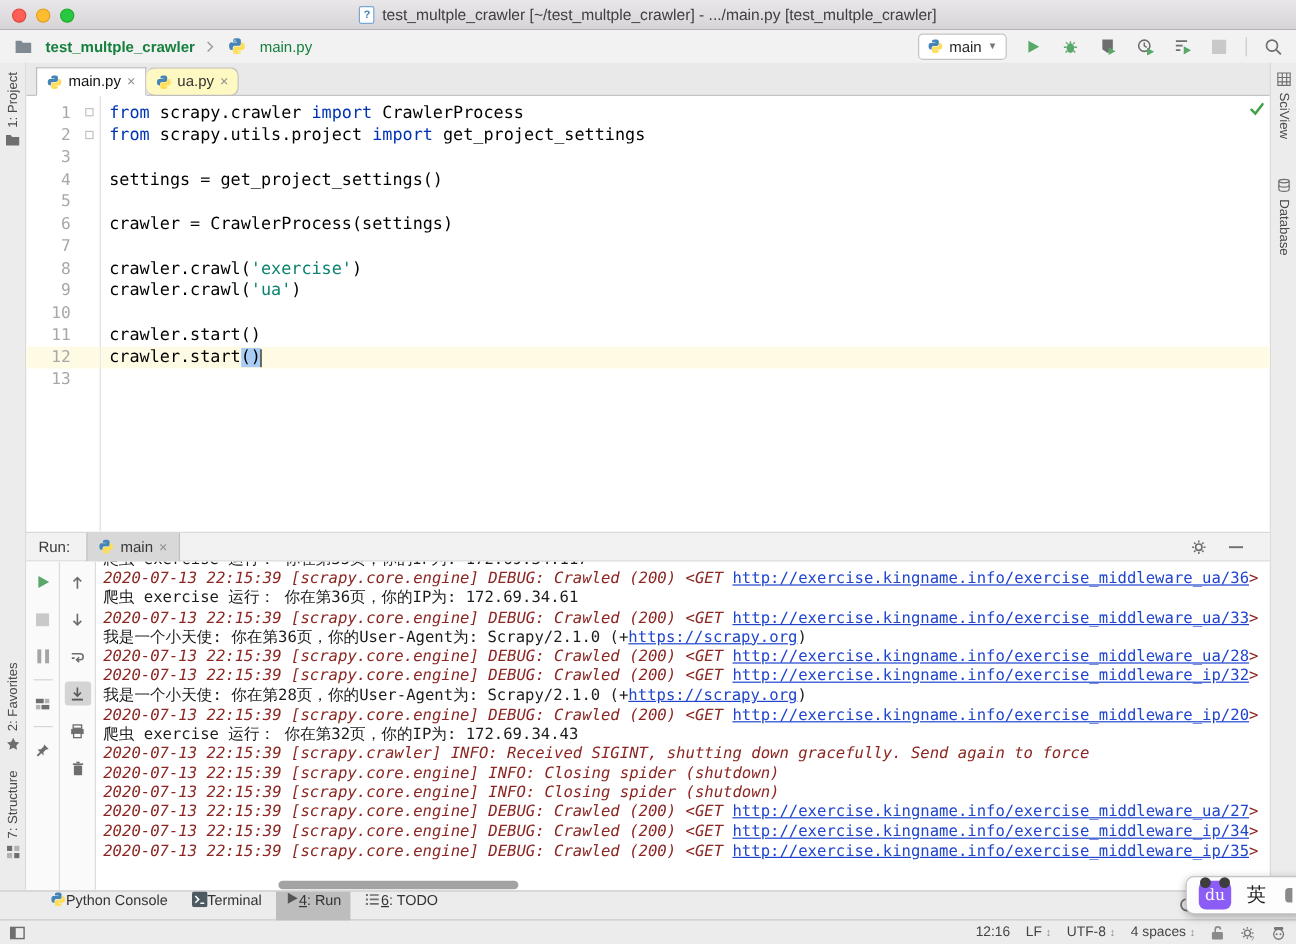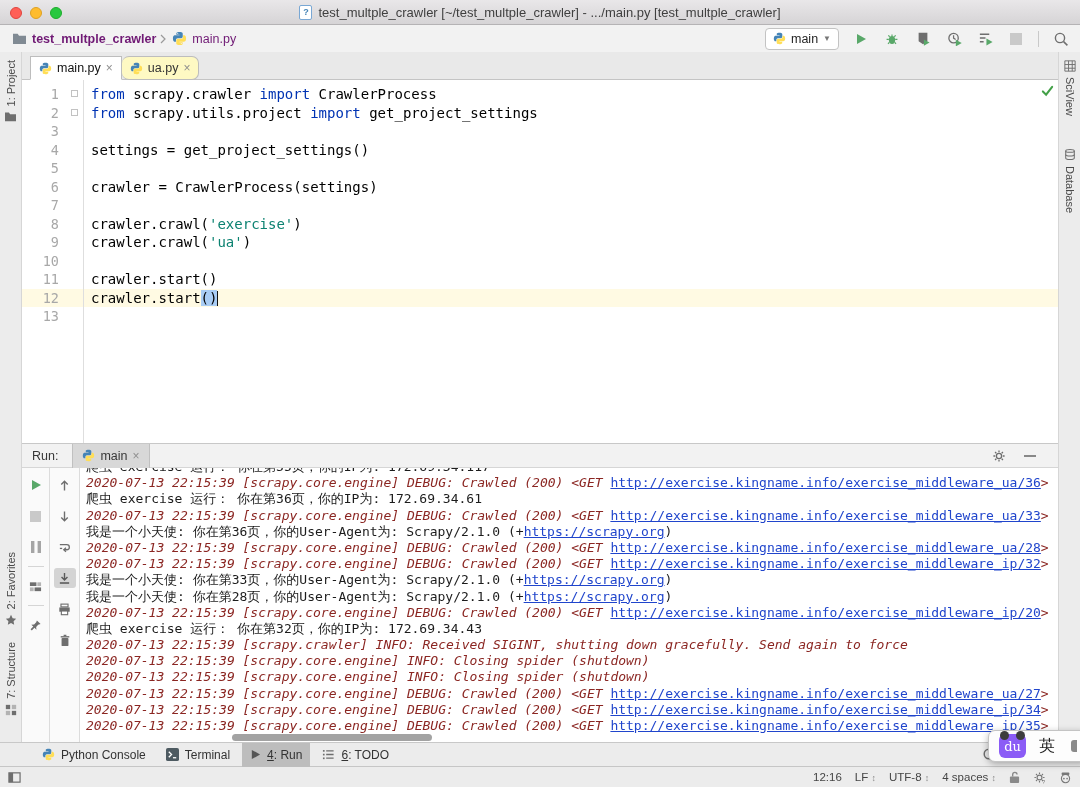--- a/index.html
+++ b/index.html
@@ -19,7 +19,7 @@
             color:#4584b6;font-size:9px;line-height:13px;text-align:center;font-weight:bold;}
   
   .navbar{height:27px;background:#f2f2f2;display:flex;align-items:center;padding:0 10px;}
-  .crumbs{display:flex;align-items:center;gap:4px;font-size:12.5px;color:#701a75;}
+  .crumbs{display:flex;align-items:center;gap:10px;font-size:12.5px;color:#15803d;}
   .crumbs .proj{font-weight:bold;}
   .nav-right{margin-left:auto;display:flex;align-items:center;gap:13px;}
   .runconfig{display:flex;align-items:center;gap:5px;background:#fff;border:1px solid #c3c3c3;

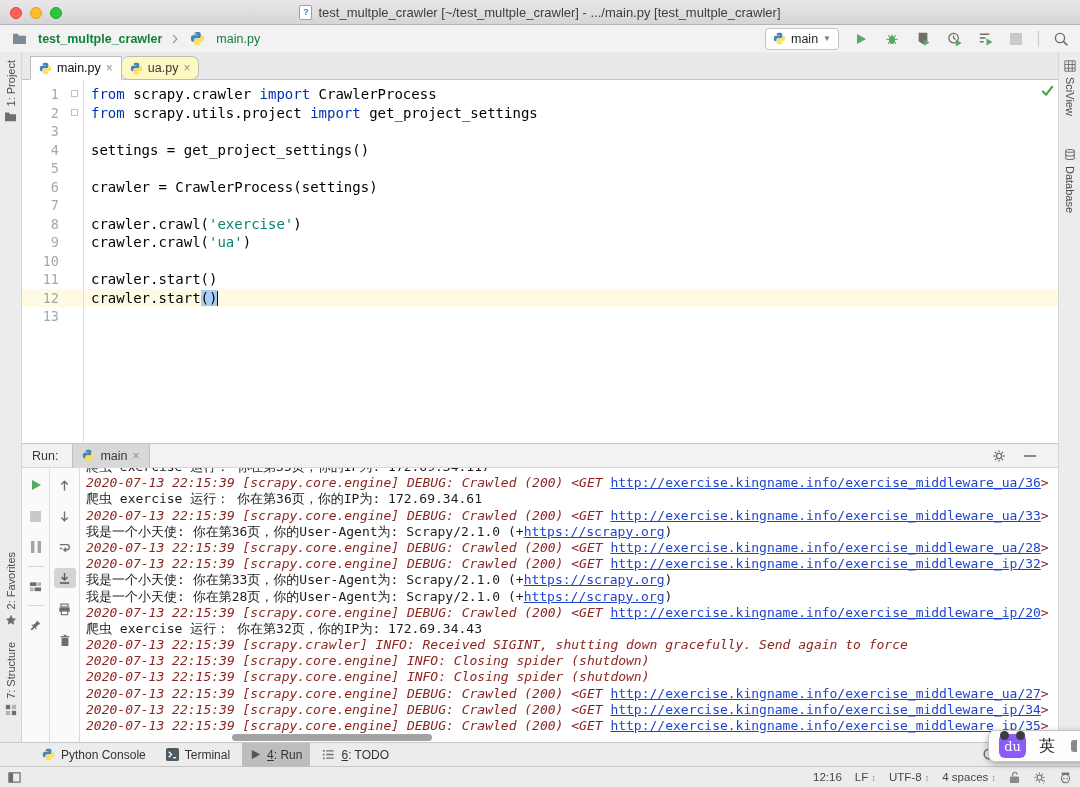--- a/index.html
+++ b/index.html
@@ -401,7 +401,6 @@
               <div class="conline"><span class="sg-out">我是一个小天使: 你在第36页，你的User-Agent为: Scrapy/2.1.0 (+</span><span class="sg-link">https://scrapy.org</span><span class="sg-out">)</span></div>
               <div class="conline"><span class="sg-log">2020-07-13 22:15:39 [scrapy.core.engine] DEBUG: Crawled (200) &lt;GET </span><span class="sg-link">http://exercise.kingname.info/exercise_middleware_ua/28</span><span class="sg-log">&gt; (re</span></div>
               <div class="conline"><span class="sg-log">2020-07-13 22:15:39 [scrapy.core.engine] DEBUG: Crawled (200) &lt;GET </span><span class="sg-link">http://exercise.kingname.info/exercise_middleware_ip/32</span><span class="sg-log">&gt; (re</span></div>
-              <div class="conline"><span class="sg-out">我是一个小天使: 你在第33页，你的User-Agent为: Scrapy/2.1.0 (+</span><span class="sg-link">https://scrapy.org</span><span class="sg-out">)</span></div>
               <div class="conline"><span class="sg-out">我是一个小天使: 你在第28页，你的User-Agent为: Scrapy/2.1.0 (+</span><span class="sg-link">https://scrapy.org</span><span class="sg-out">)</span></div>
               <div class="conline"><span class="sg-log">2020-07-13 22:15:39 [scrapy.core.engine] DEBUG: Crawled (200) &lt;GET </span><span class="sg-link">http://exercise.kingname.info/exercise_middleware_ip/20</span><span class="sg-log">&gt; (re</span></div>
               <div class="conline"><span class="sg-out">爬虫 exercise 运行： 你在第32页，你的IP为: 172.69.34.43</span></div>

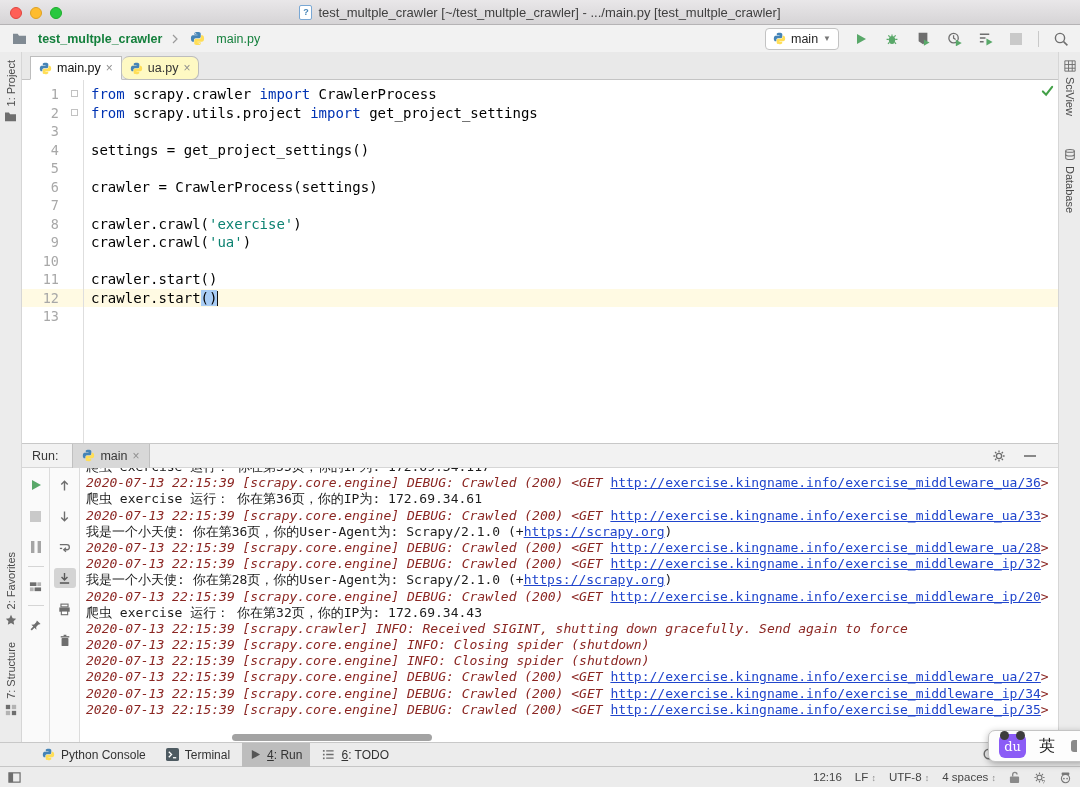--- a/index.html
+++ b/index.html
@@ -88,7 +88,7 @@
   
   .bottombar{height:24px;background:#ececec;border-top:1px solid #c8c8c8;display:flex;
              align-items:center;padding-left:34px;gap:4px;position:relative;font-size:12px;color:#333;}
-  .bitem{height:24px;display:flex;align-items:center;gap:6px;padding:0 8px;}
+  .bitem{height:24px;display:flex;gap:0;padding:0 8px;}
   .bitem.active{background:#bdbdbd;}
   .bitem .key{text-decoration:underline;}
   .bb-search{position:absolute;right:82px;top:4px;}

